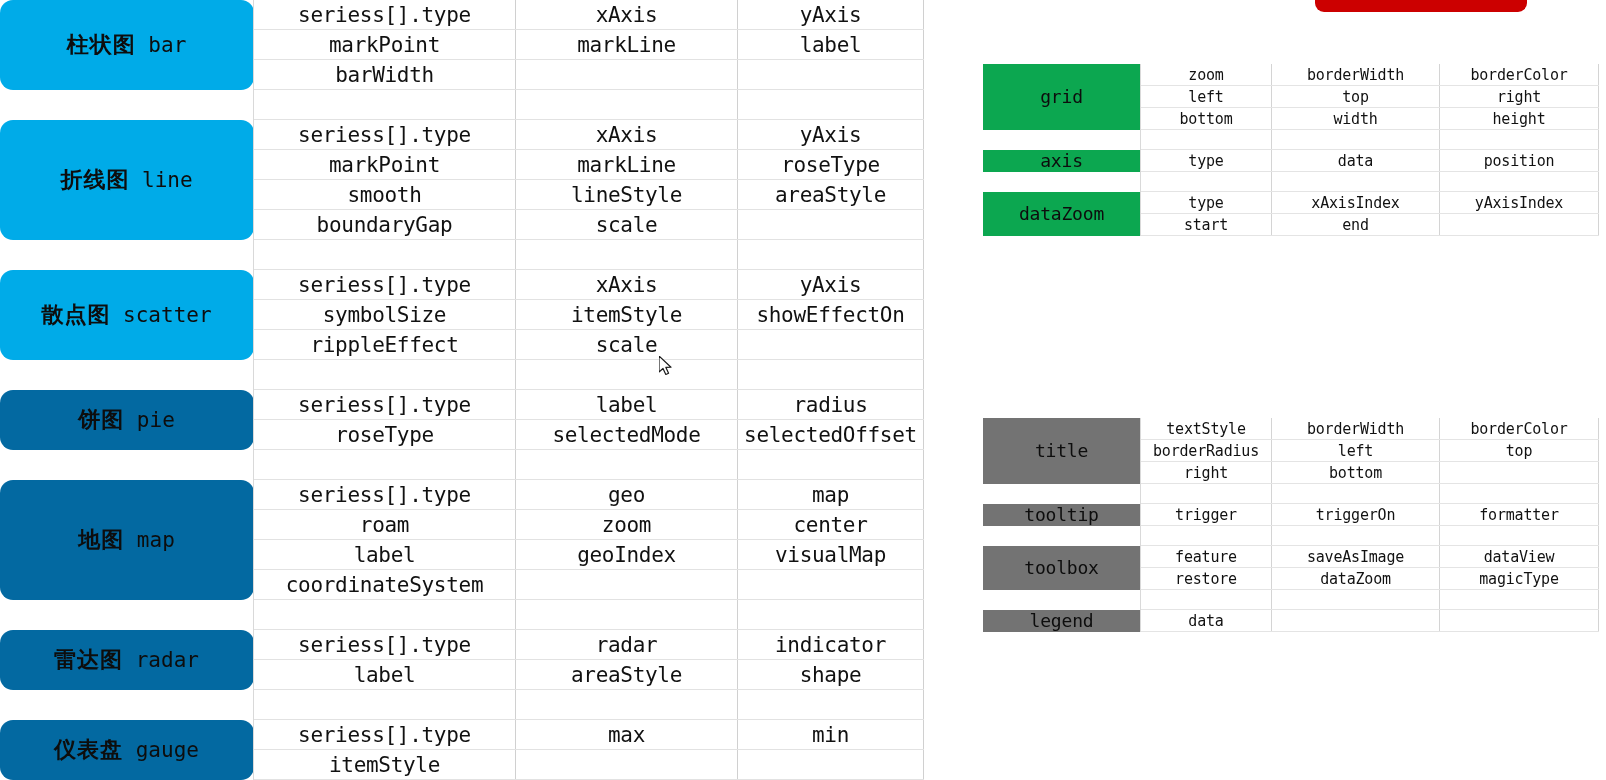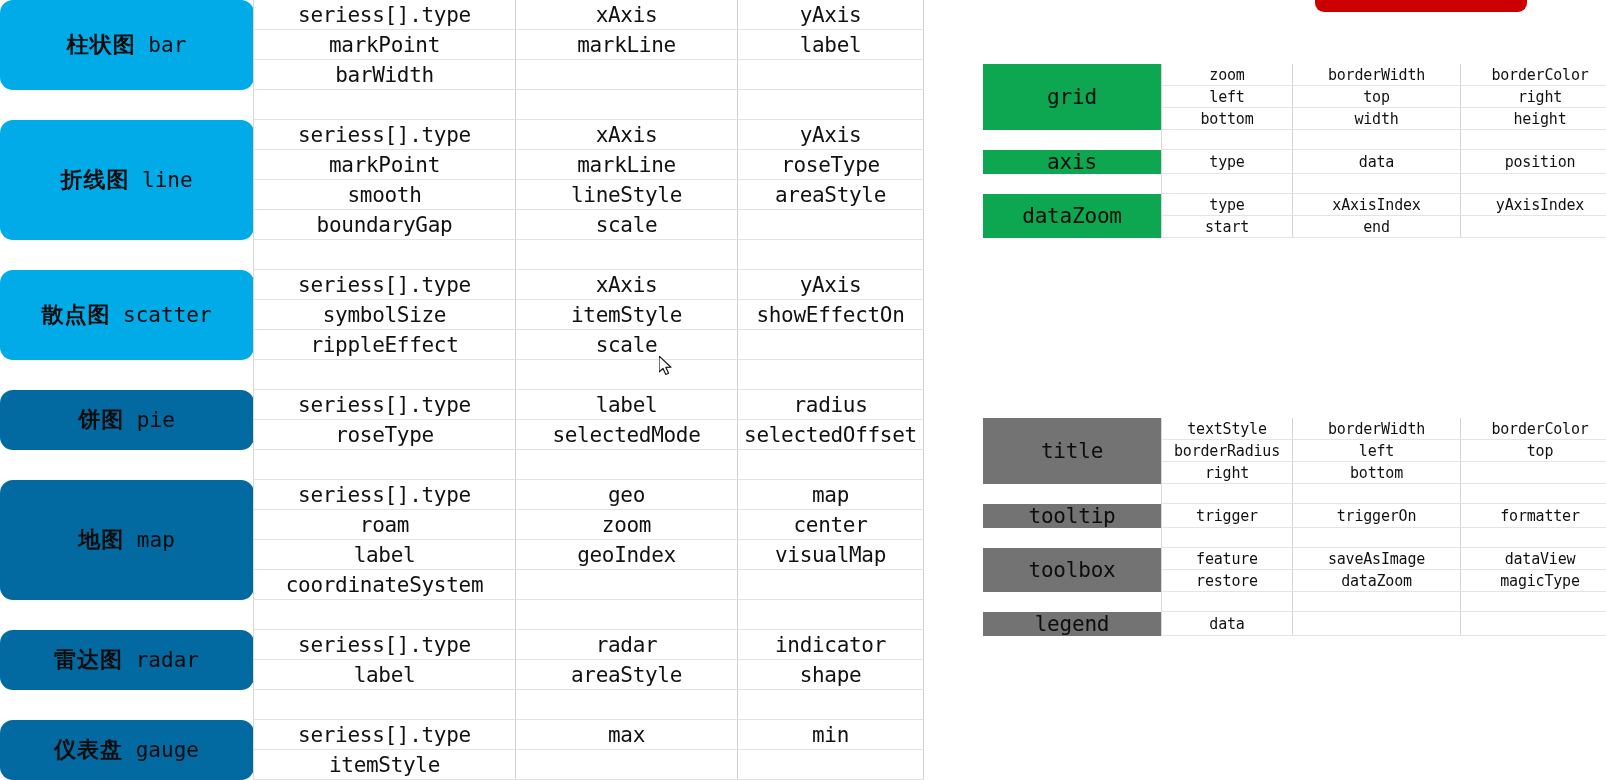--- a/index.html
+++ b/index.html
@@ -79,8 +79,8 @@
   .rtbl { left: 983px; width: 612px; }
   .rtbl td { height: 21px; font-size: 15px; color: #111; letter-spacing: -0.2px; }
   .rtbl .r-label {
-    width: 178px;
-    font-size: 21px;
+    width: 157px;
+    font-size: 18px;
     color: #0d0d0d;
     border-right: 1px solid #d9d9d9;
     margin-top: 44px;

